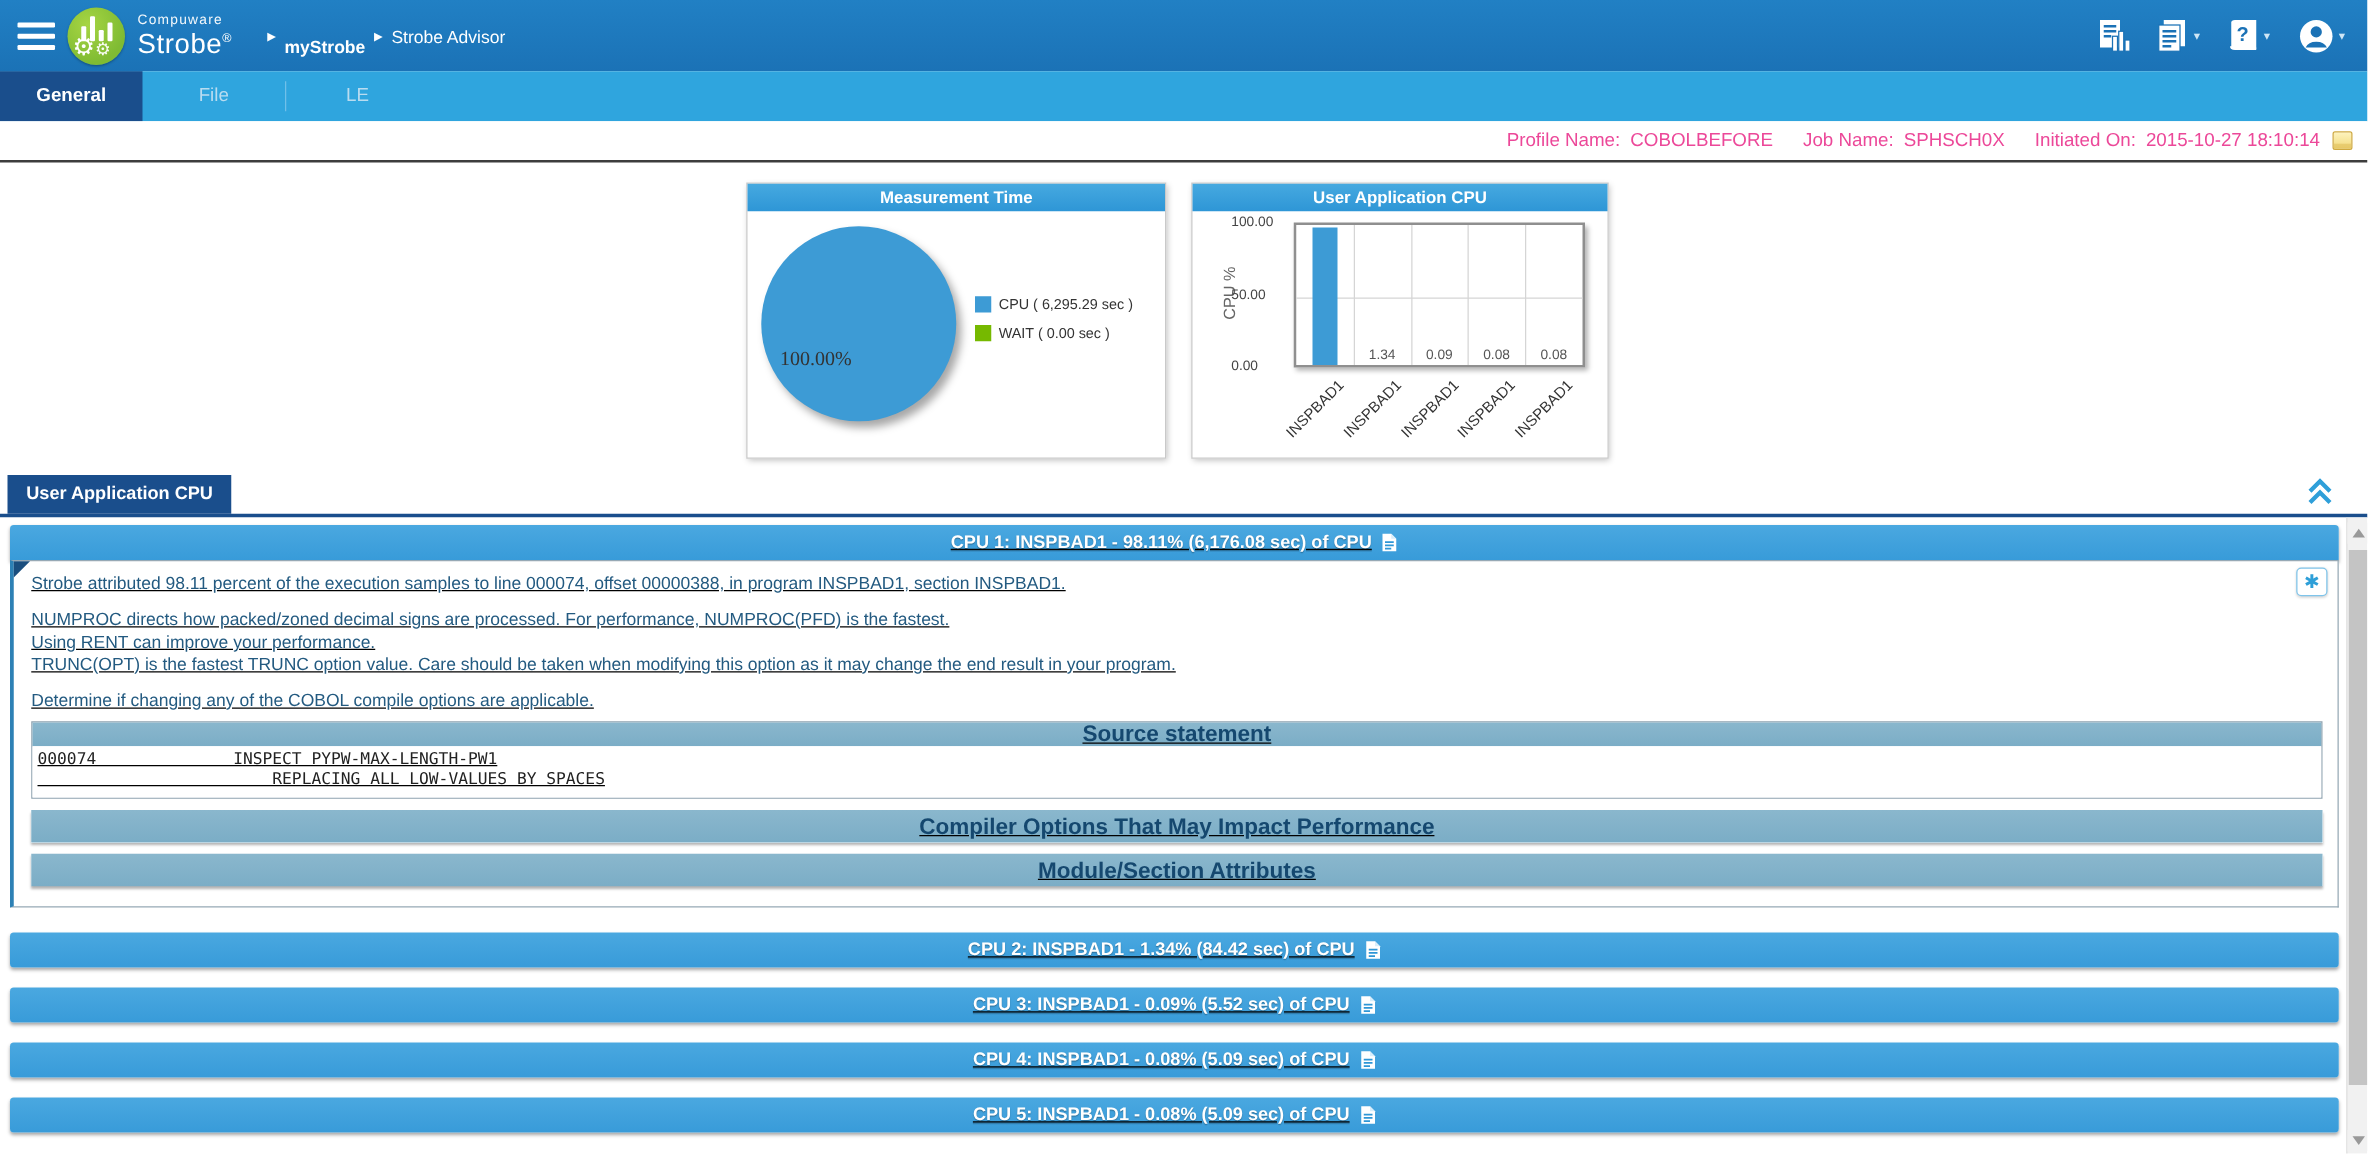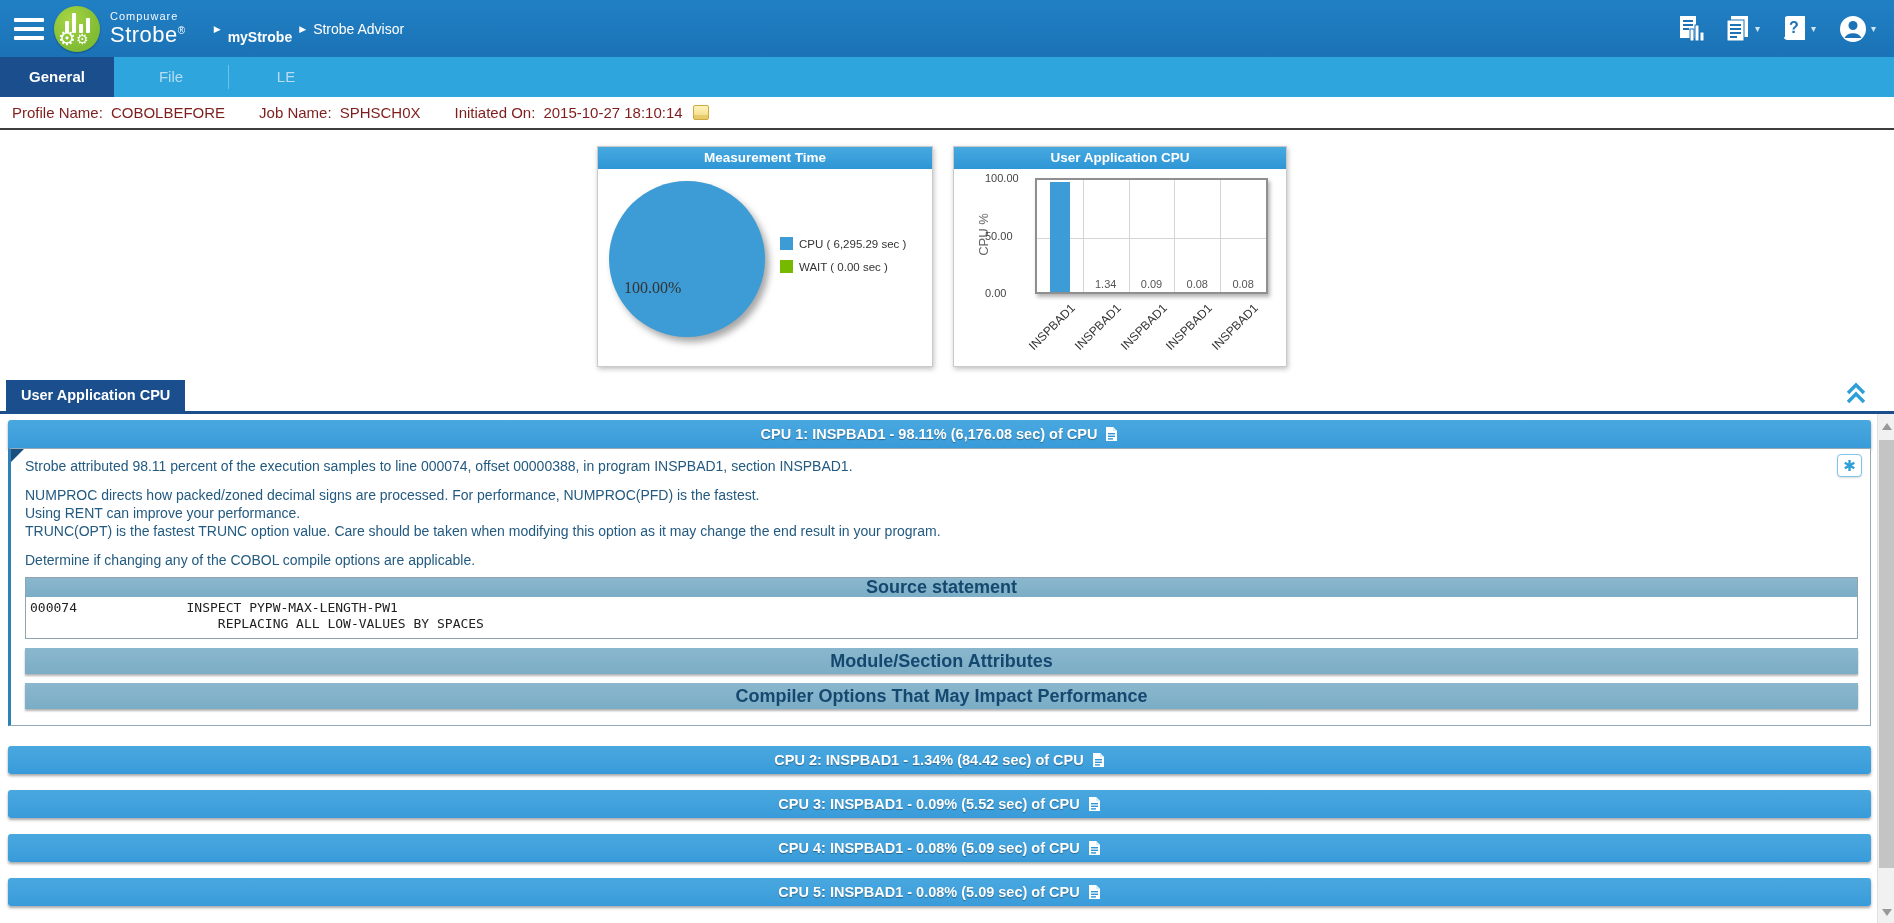--- a/index.html
+++ b/index.html
@@ -40,8 +40,8 @@
 
   
   .profilebar { position:absolute; top:97px; left:0; width:100%; height:31px; background:#fff;
-                display:flex; align-items:center; justify-content:flex-start; gap:10px;
-                font-size:15px; color:#7f1d1d; }
+                display:flex; align-items:center; justify-content:flex-end; 
+                font-size:15px; color:#ec4899; }
   .pgroup { display:flex; align-items:center; gap:8px; margin:0 12px; }
   .note-icon { width:16px; height:15px; background:linear-gradient(#fdf3bd,#f2d97a); border:1px solid #cfa93f;
                border-radius:2px; position:relative; margin-left:2px; cursor:pointer;

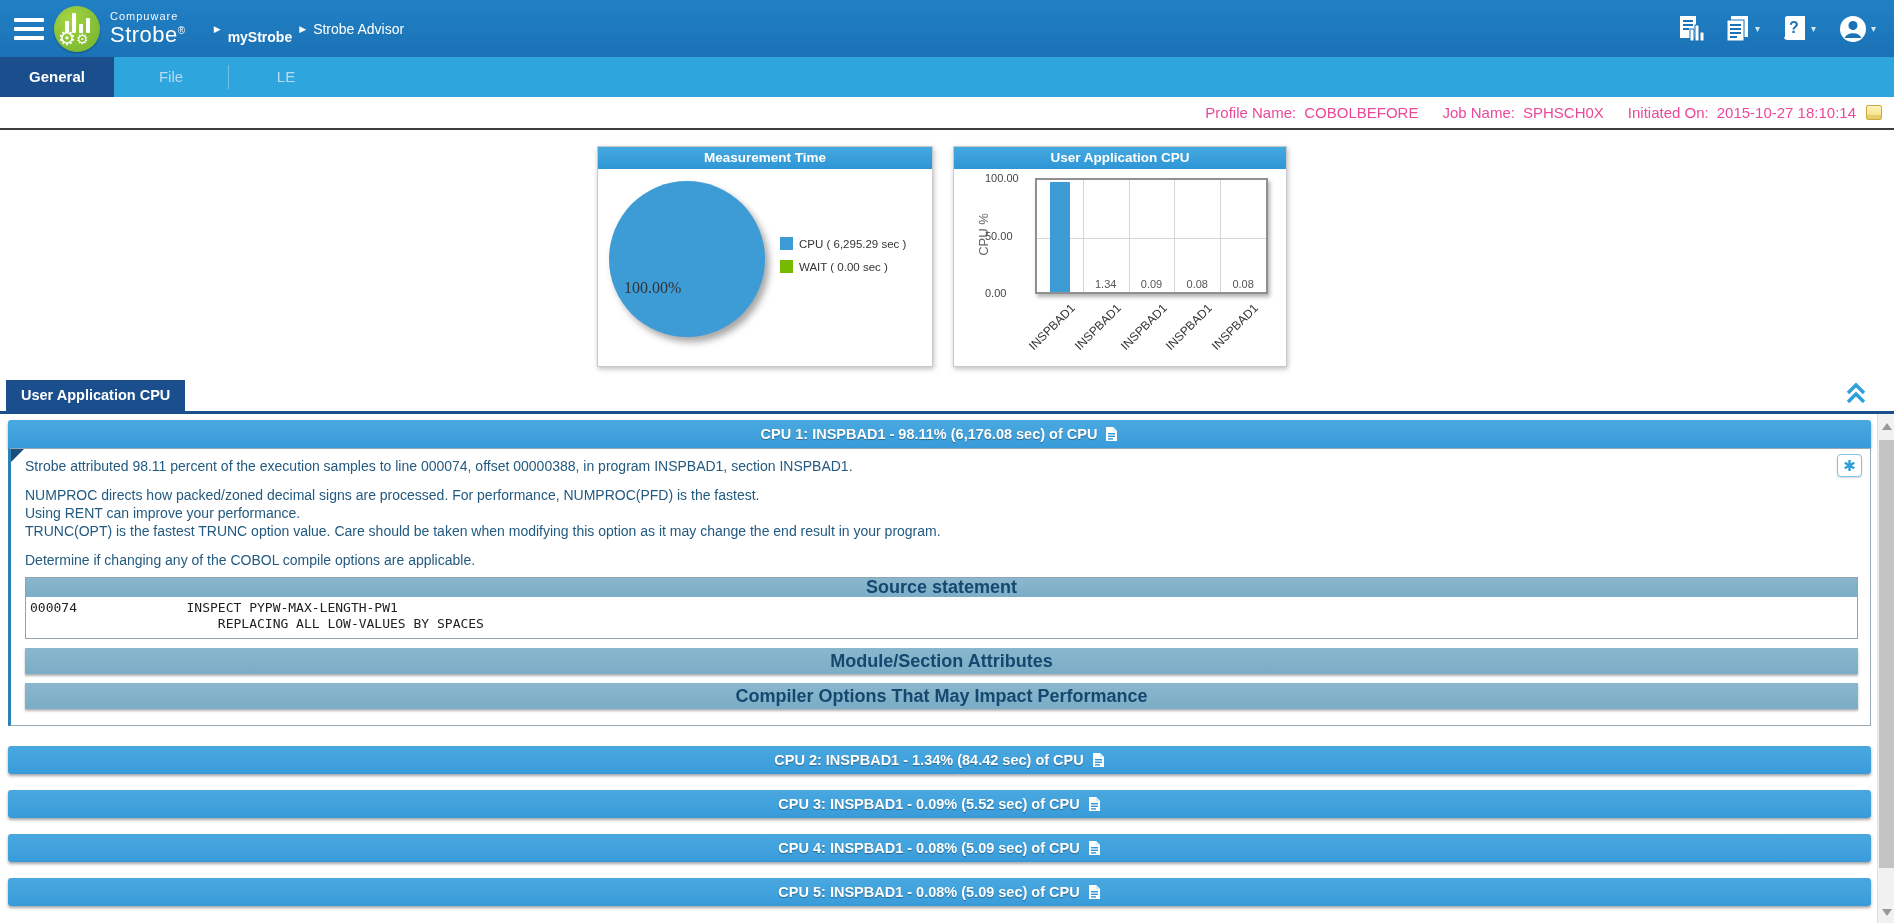--- a/index.html
+++ b/index.html
@@ -83,7 +83,7 @@
   .panel-border { position:absolute; top:411px; left:0; width:100%; height:3px; background:#1a4e8c; }
   .collapse-chevrons { position:absolute; top:382px; right:26px; width:24px; height:24px; cursor:pointer; }
 
-  .main-panel { position:absolute; top:414px; left:0; right:0; bottom:0; background:#fff; overflow:hidden; }
+  .main-panel { position:absolute; top:414px; left:0; right:0; bottom:0; background:#fff; overflow:hidden;text-decoration:underline; }
   .main-content { margin:6px 23px 0 8px; }
 
   .cpu-header { position:relative; height:28px; line-height:28px; text-align:center;

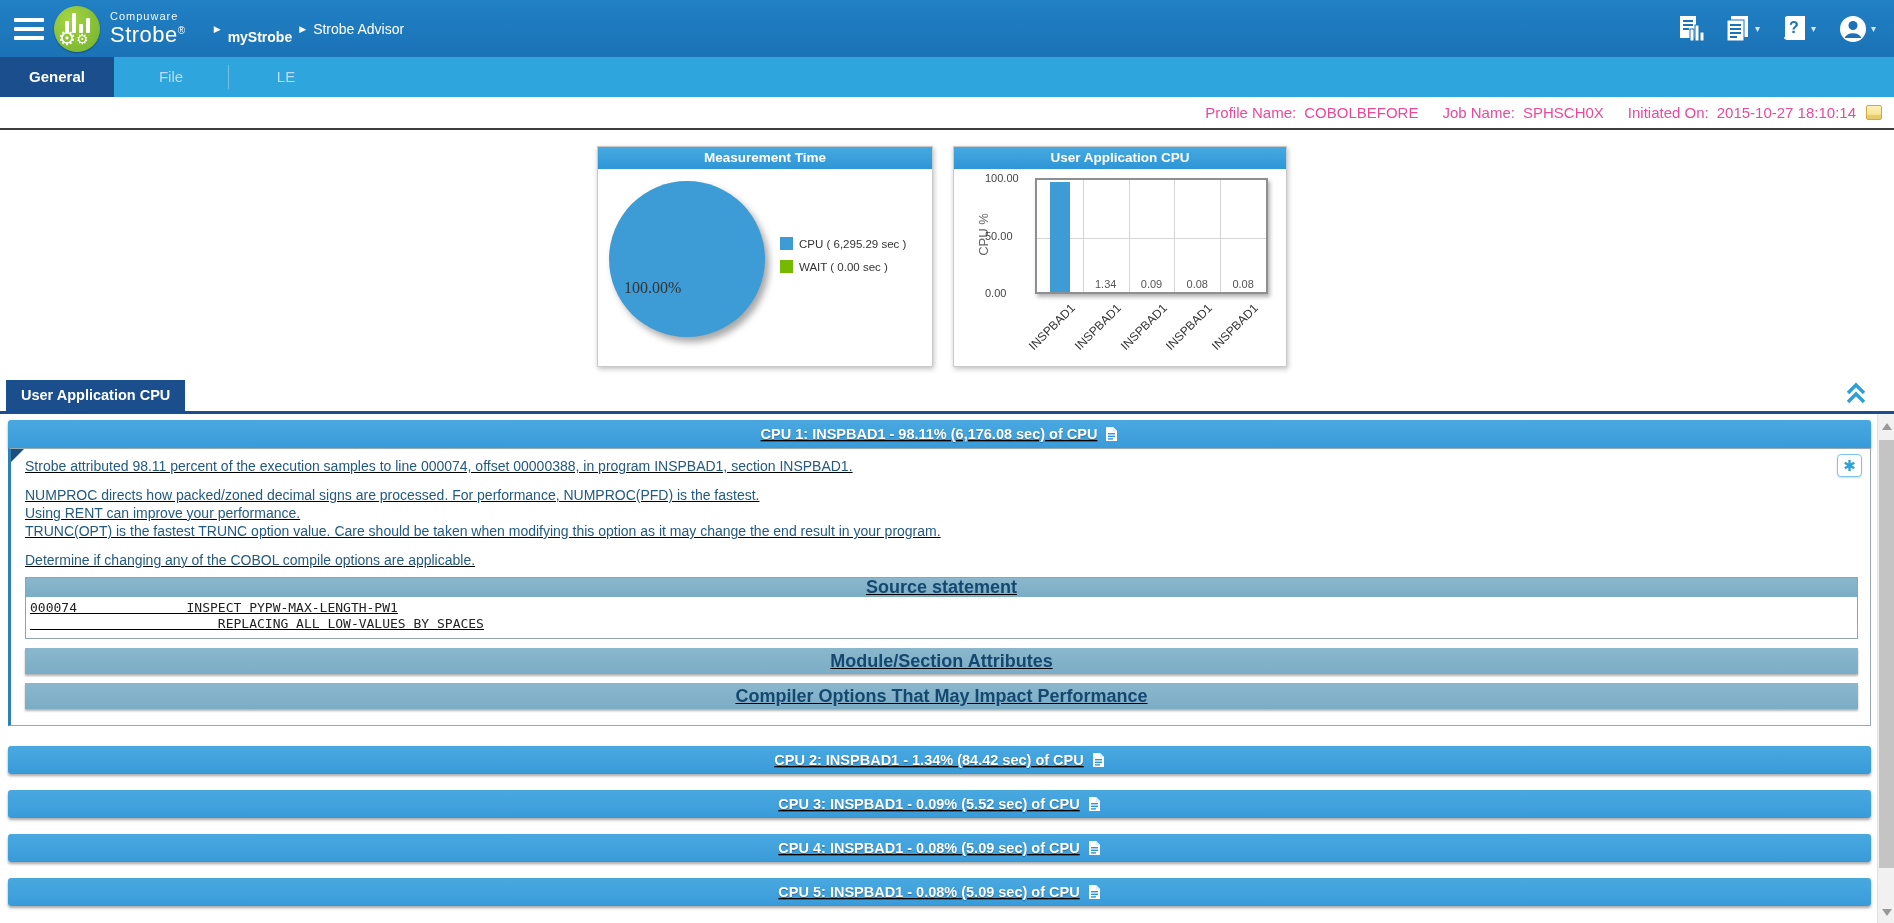--- a/index.html
+++ b/index.html
@@ -309,8 +309,8 @@
                         REPLACING ALL LOW-VALUES BY SPACES</pre>
           </div>
         </div>
+        <div class="steel-bar attr-bar">Compiler Options That May Impact Performance</div>
         <div class="steel-bar attr-bar">Module/Section Attributes</div>
-        <div class="steel-bar attr-bar">Compiler Options That May Impact Performance</div>
       </div>
 
       <div>

